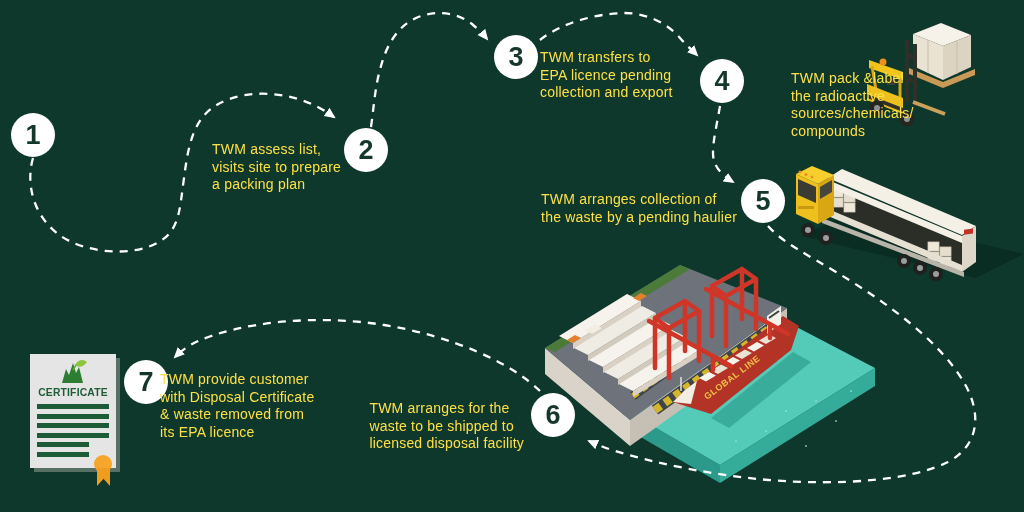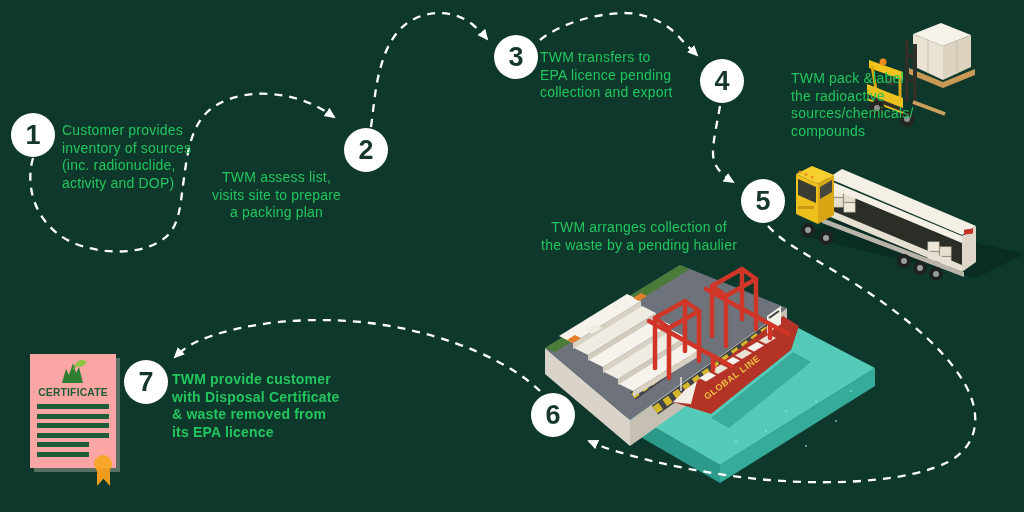--- a/index.html
+++ b/index.html
@@ -9,7 +9,7 @@
   .circle{position:absolute;width:44px;height:44px;border-radius:50%;background:#ffffff;
           display:flex;align-items:center;justify-content:center;z-index:6;}
   .circle span{font-size:27px;font-weight:700;color:#16382c;line-height:1;}
-  .stext{position:absolute;color:#22c55e;font-size:14px;line-height:17.5px;
+  .stext{position:absolute;color:#fde047;font-size:14px;line-height:17.5px;
          white-space:pre-line;letter-spacing:.2px;z-index:6;}
   .tleft{text-align:left;}
   .tright{text-align:center;margin-top:28px;}

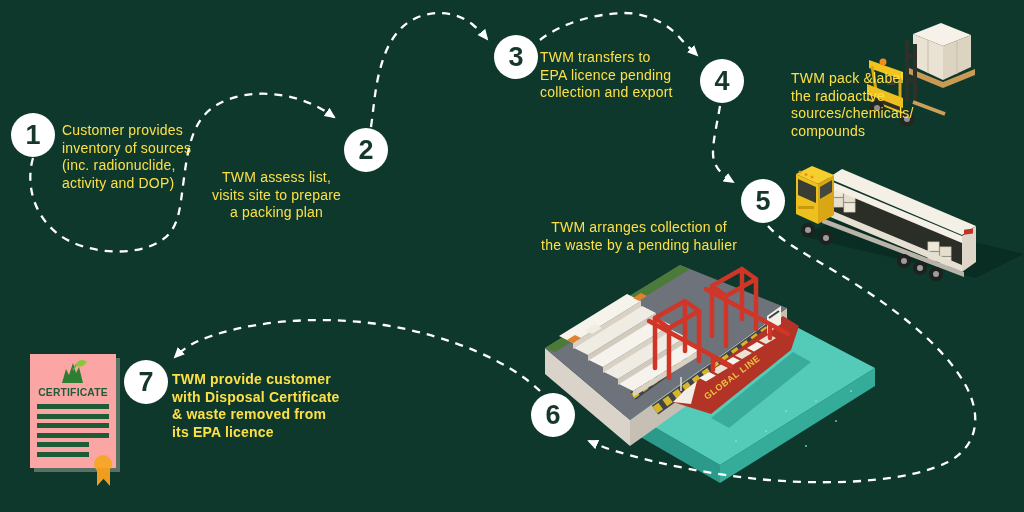--- a/index.html
+++ b/index.html
@@ -257,10 +257,6 @@
   <div class="circle" style="left:11px;top:113px;">
     <span>1</span>
     </div>
-  <div class="stext tleft" style="left:62px;top:122px;">Customer provides
-inventory of sources
-(inc. radionuclide,
-activity and DOP)</div>
 
   <div class="circle" style="left:344px;top:128px;">
     <span>2</span>

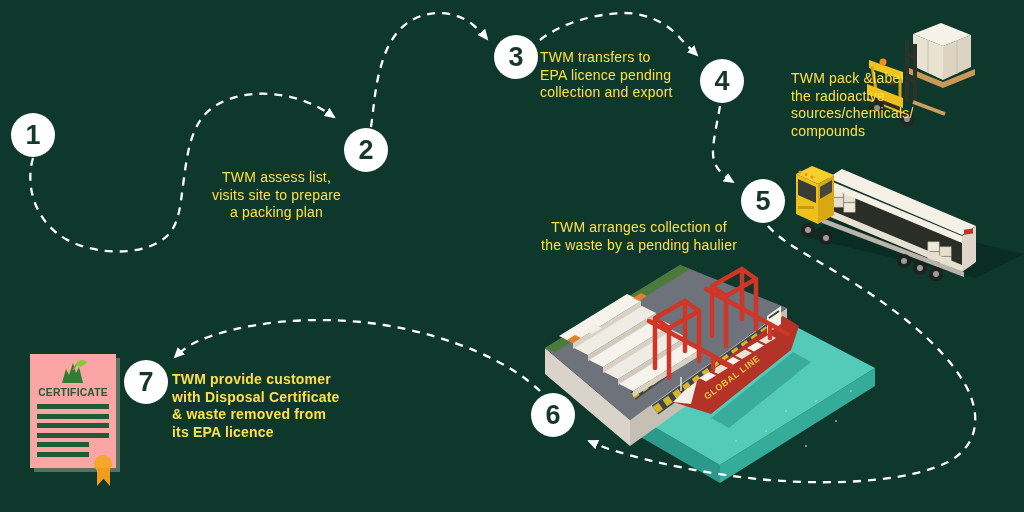--- a/index.html
+++ b/index.html
@@ -12,7 +12,7 @@
   .stext{position:absolute;color:#fde047;font-size:14px;line-height:17.5px;
          white-space:pre-line;letter-spacing:.2px;z-index:6;}
   .tleft{text-align:left;}
-  .tright{text-align:center;margin-top:28px;}
+  .tright{text-align:left;}
   
   .certificate{position:absolute;left:30px;top:354px;width:86px;height:114px;background:#fca5a5;
                box-shadow:4px 4px 0 rgba(150,156,148,.55);z-index:3;}

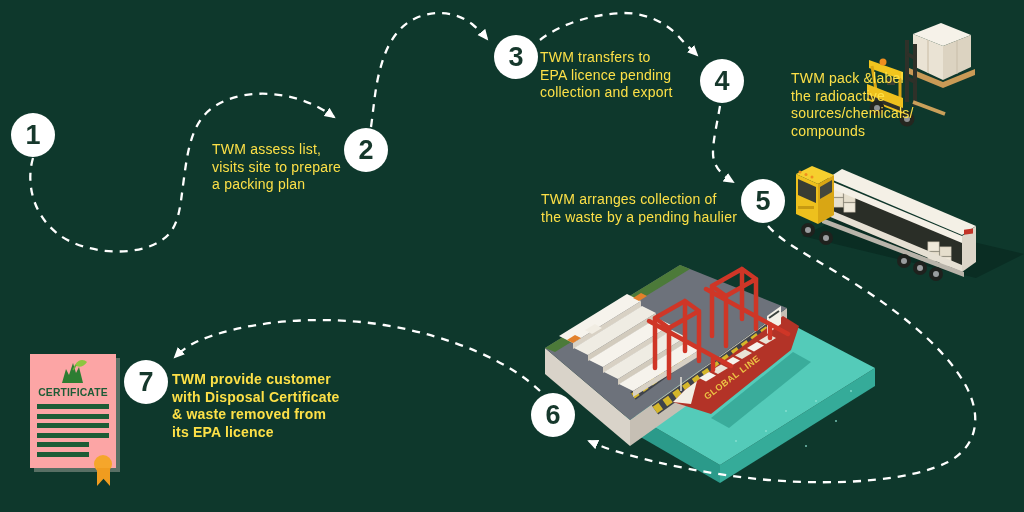--- a/index.html
+++ b/index.html
@@ -293,7 +293,7 @@
   <div class="circle" style="left:124px;top:360px;">
     <span>7</span>
     </div>
-  <div class="stext tleft" style="left:172px;top:371px;font-weight:bold;">TWM provide customer
+  <div class="stext tleft" style="left:160px;top:371px;">TWM provide customer
 with Disposal Certificate
 &amp; waste removed from
 its EPA licence</div>

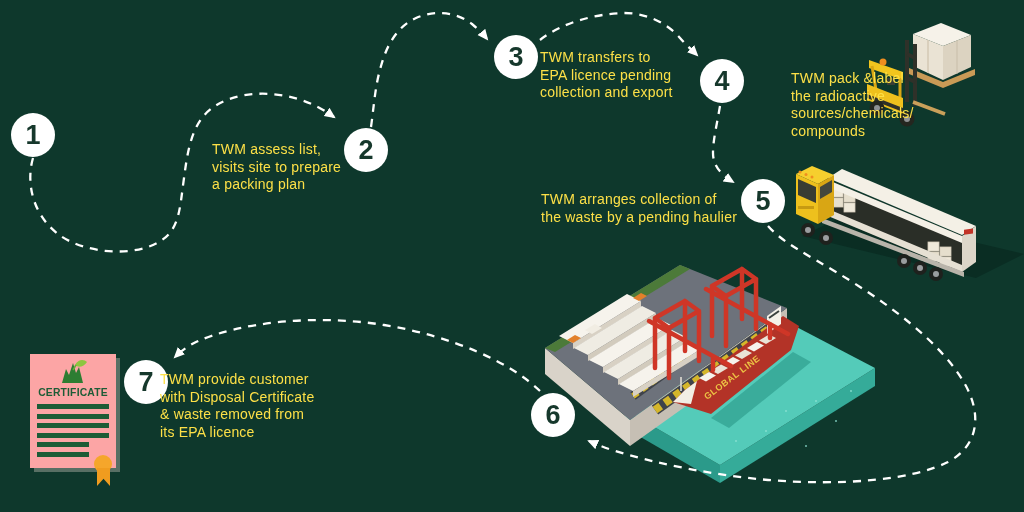--- a/index.html
+++ b/index.html
@@ -14,7 +14,7 @@
   .tleft{text-align:left;}
   .tright{text-align:left;}
   
-  .certificate{position:absolute;left:30px;top:354px;width:86px;height:114px;background:#fca5a5;
+  .certificate{position:absolute;left:30px;top:354px;width:86px;height:114px;background:#e5e5e5;
                box-shadow:4px 4px 0 rgba(150,156,148,.55);z-index:3;}
   .cert-logo{display:block;margin:5px auto 1px auto;}
   .cert-title{text-align:center;color:#1d5c36;font-weight:700;font-size:11px;

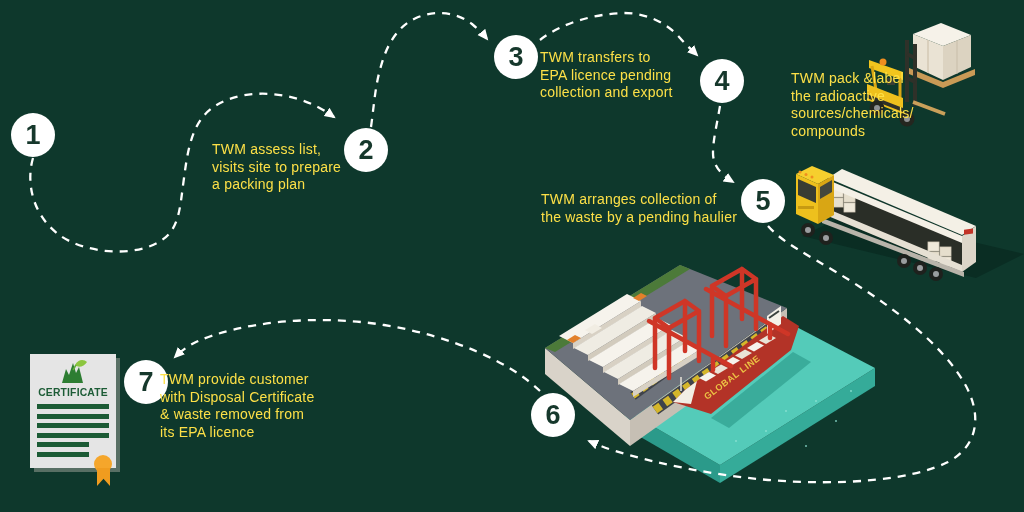--- a/index.html
+++ b/index.html
@@ -289,6 +289,9 @@
   <div class="circle" style="left:531px;top:393px;">
     <span>6</span>
     </div>
+  <div class="stext tright" style="right:500px;top:400px;">TWM arranges for the
+waste to be shipped to
+licensed disposal facility</div>
 
   <div class="circle" style="left:124px;top:360px;">
     <span>7</span>

